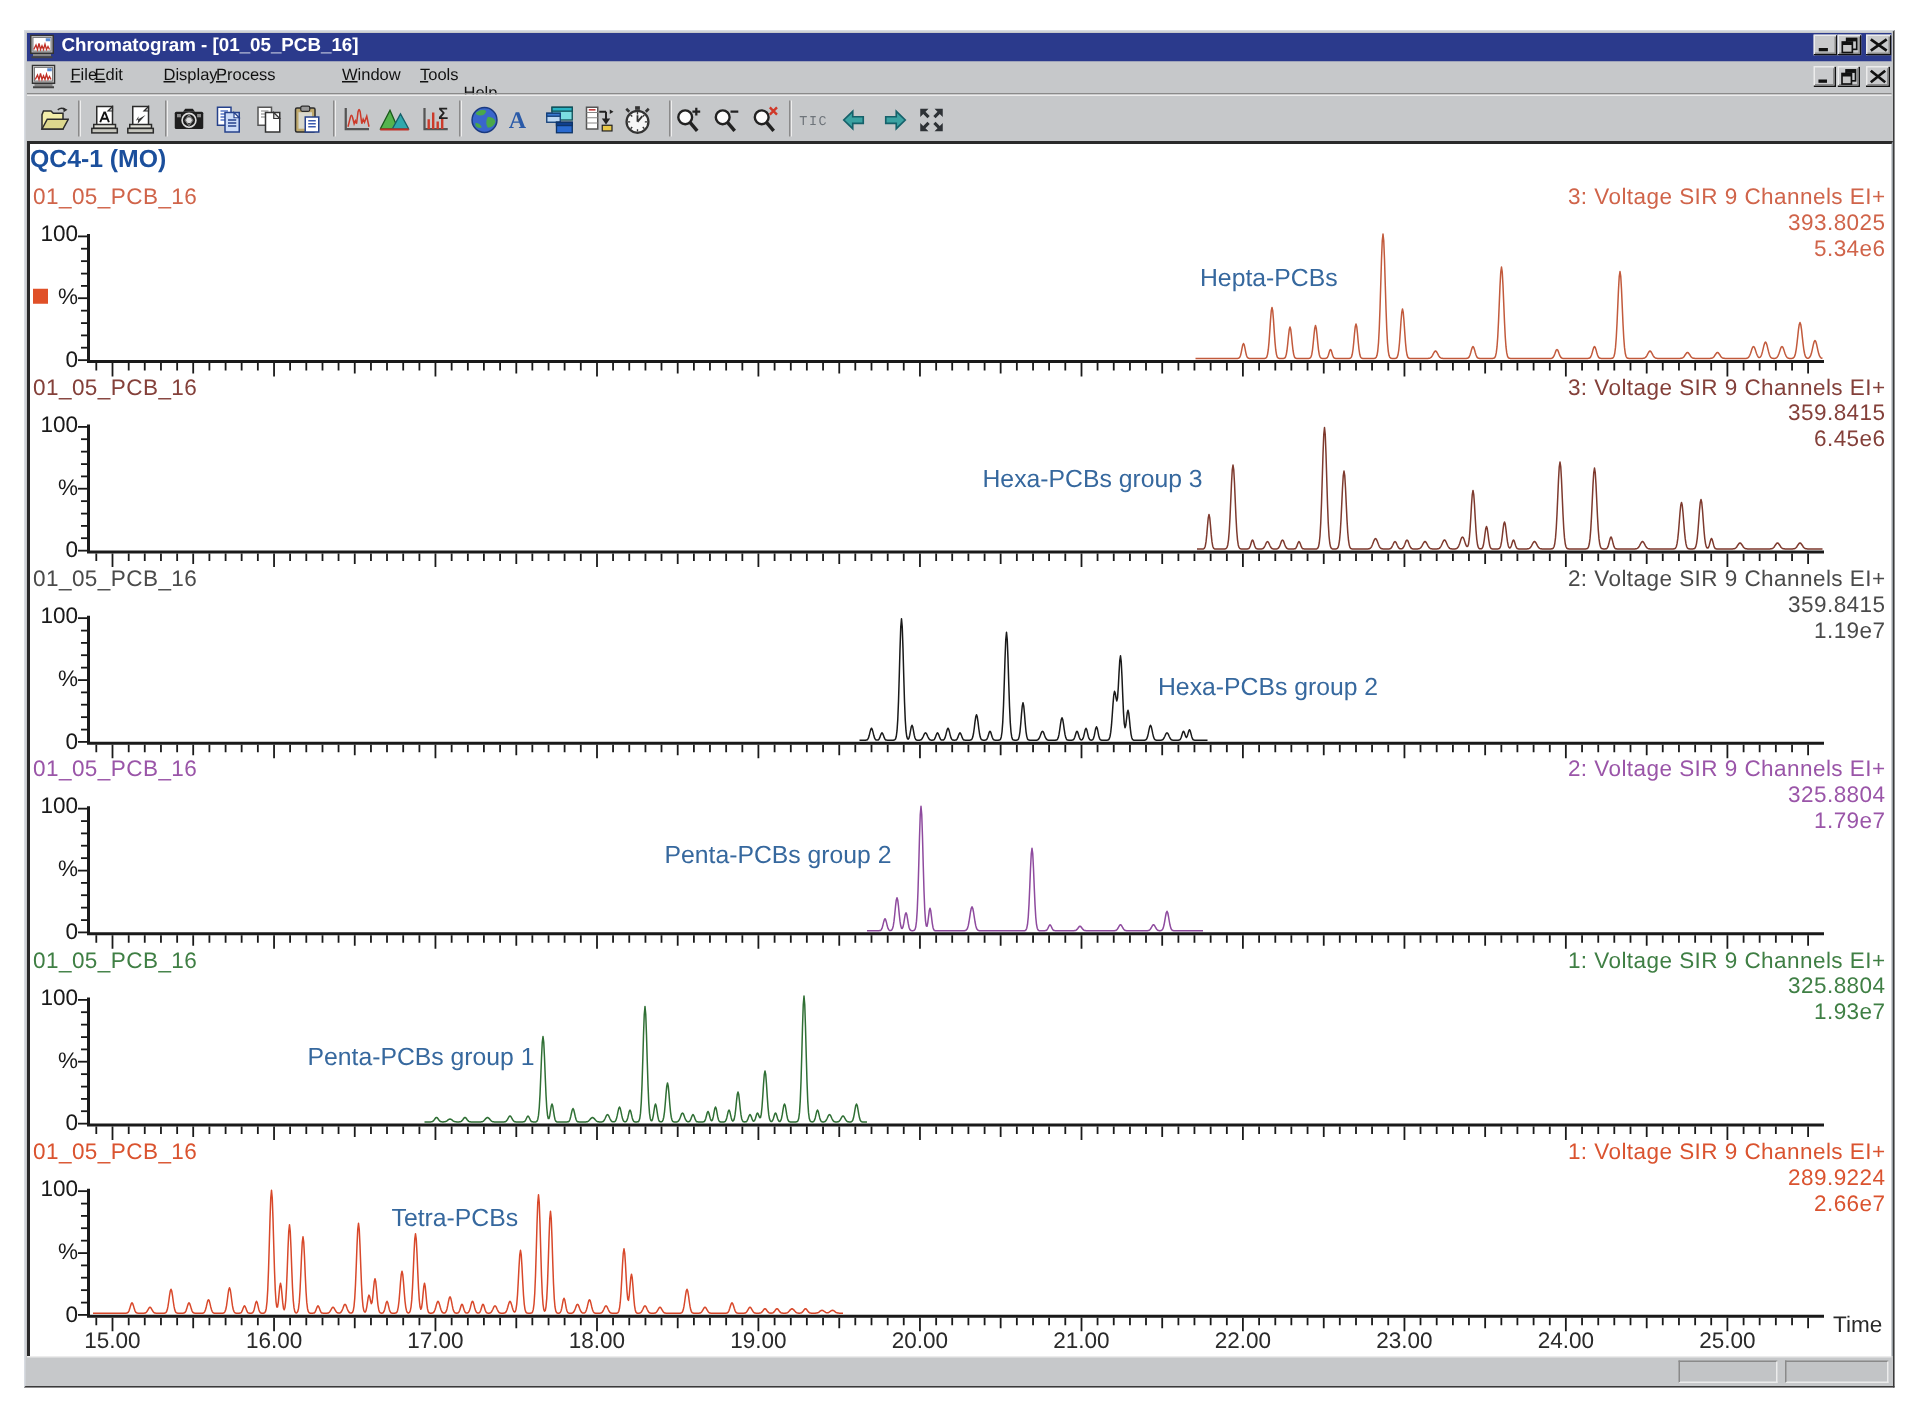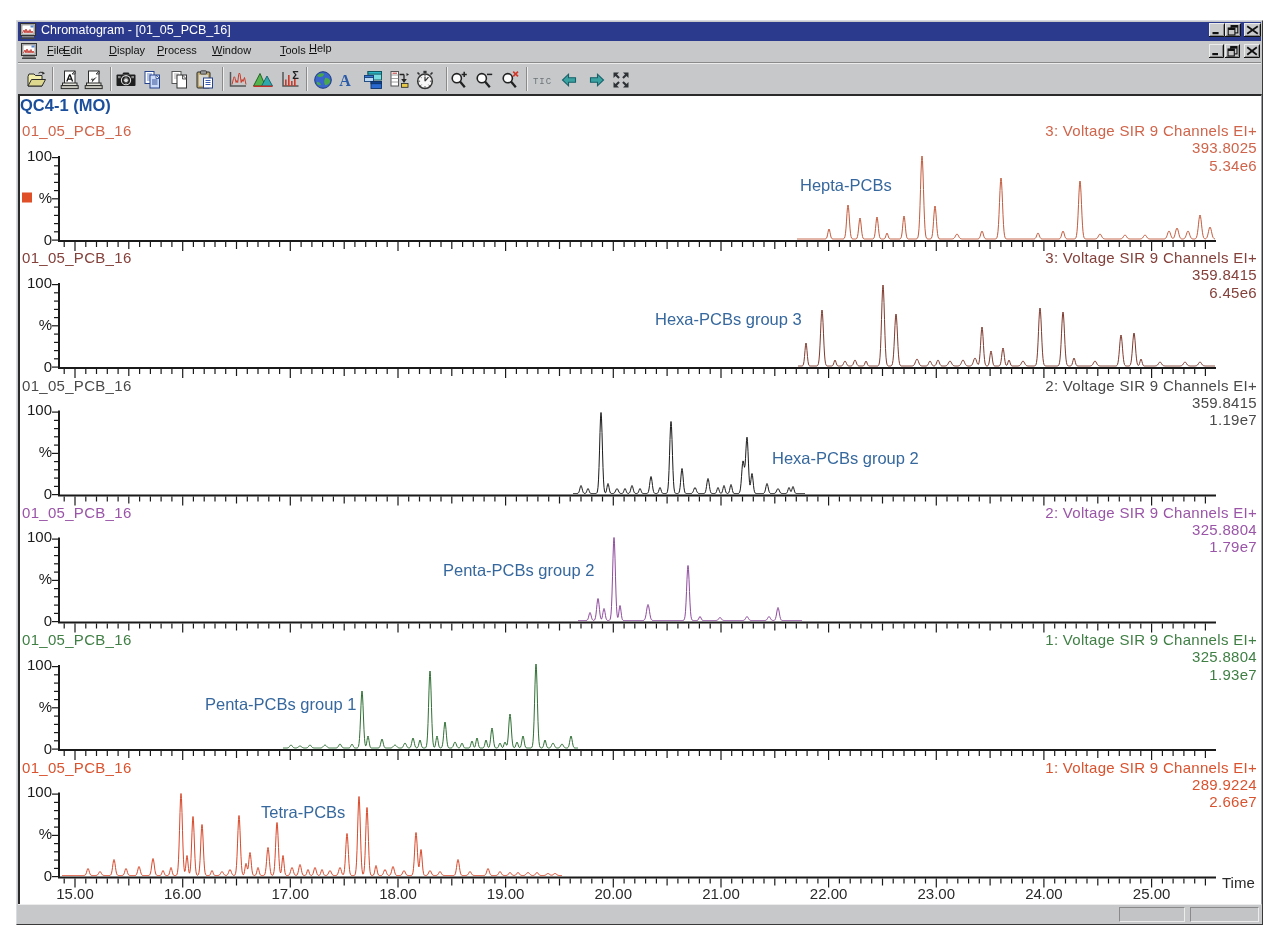--- a/index.html
+++ b/index.html
@@ -8,7 +8,7 @@
   border-left:1px solid #d8dce2;border-top:1px solid #d8dce2;
   border-right:1px solid #3a3a3a;border-bottom:1px solid #3a3a3a}
 #title {position:absolute;left:1px;top:1px;right:1px;height:19px;background:#2b3a8c;color:#fff;
-  font-size:13px;font-weight:normal}
+  font-size:13px;font-weight:bold}
 #title span {position:absolute;left:23px;top:1px;font-size:12.5px}
 #menu {position:absolute;left:1px;top:20px;right:1px;height:28px;background:#c6c8ca;
   font-size:11px;color:#111}

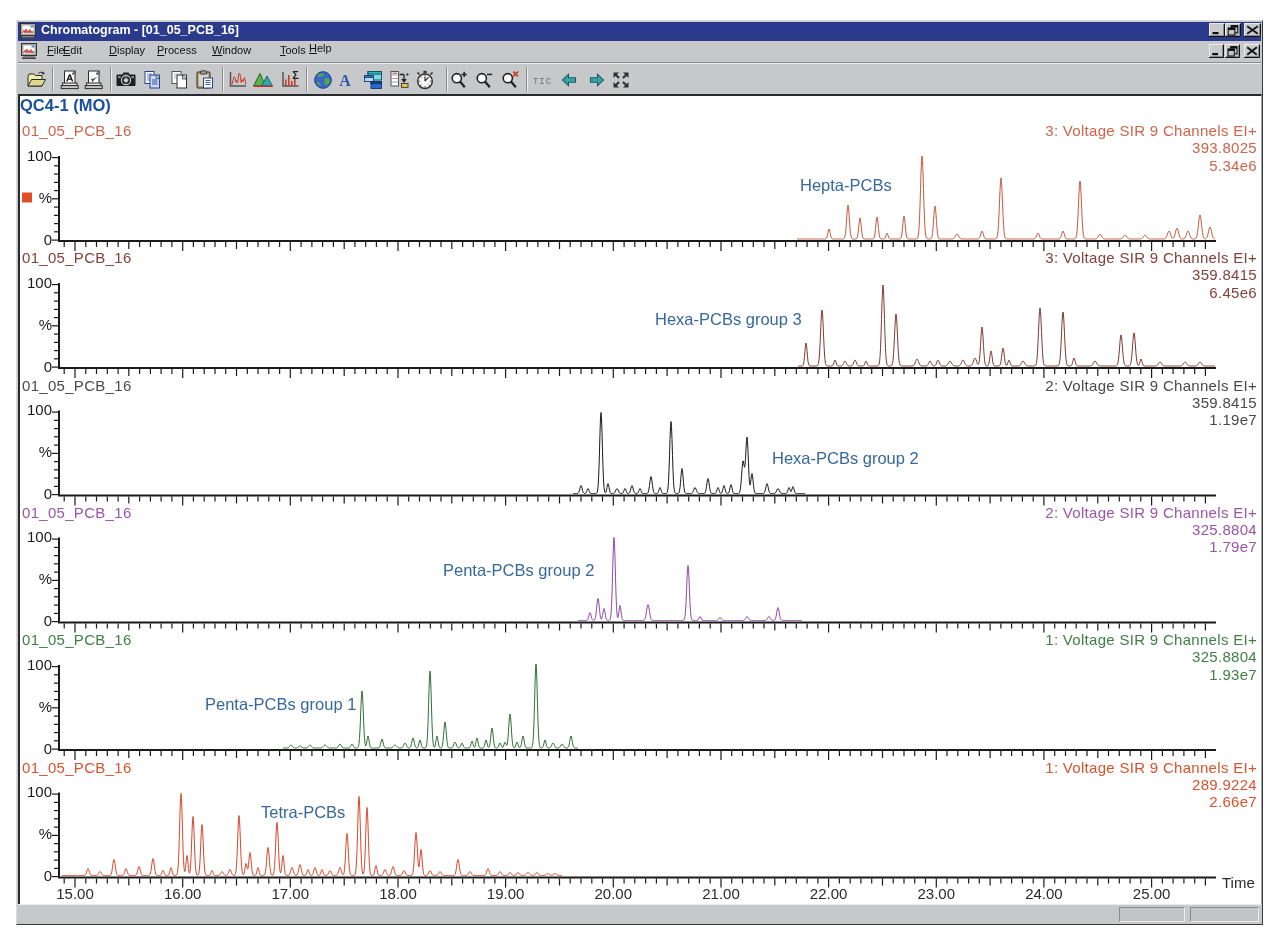--- a/index.html
+++ b/index.html
@@ -71,7 +71,7 @@
   <span style="position:absolute;left:29px;top:3px"><u>F</u>ile</span>
       <span style="position:absolute;left:45px;top:3px"><u>E</u>dit</span>
       <span style="position:absolute;left:91px;top:3px"><u>D</u>isplay</span>
-      <span style="position:absolute;left:139px;top:3px"><u>P</u>rocess</span>
+      <span style="position:absolute;left:126px;top:3px"><u>P</u>rocess</span>
       <span style="position:absolute;left:194px;top:3px"><u>W</u>indow</span>
       <span style="position:absolute;left:262px;top:3px"><u>T</u>ools</span>
       <span style="position:absolute;left:291px;top:1px"><u>H</u>elp</span>

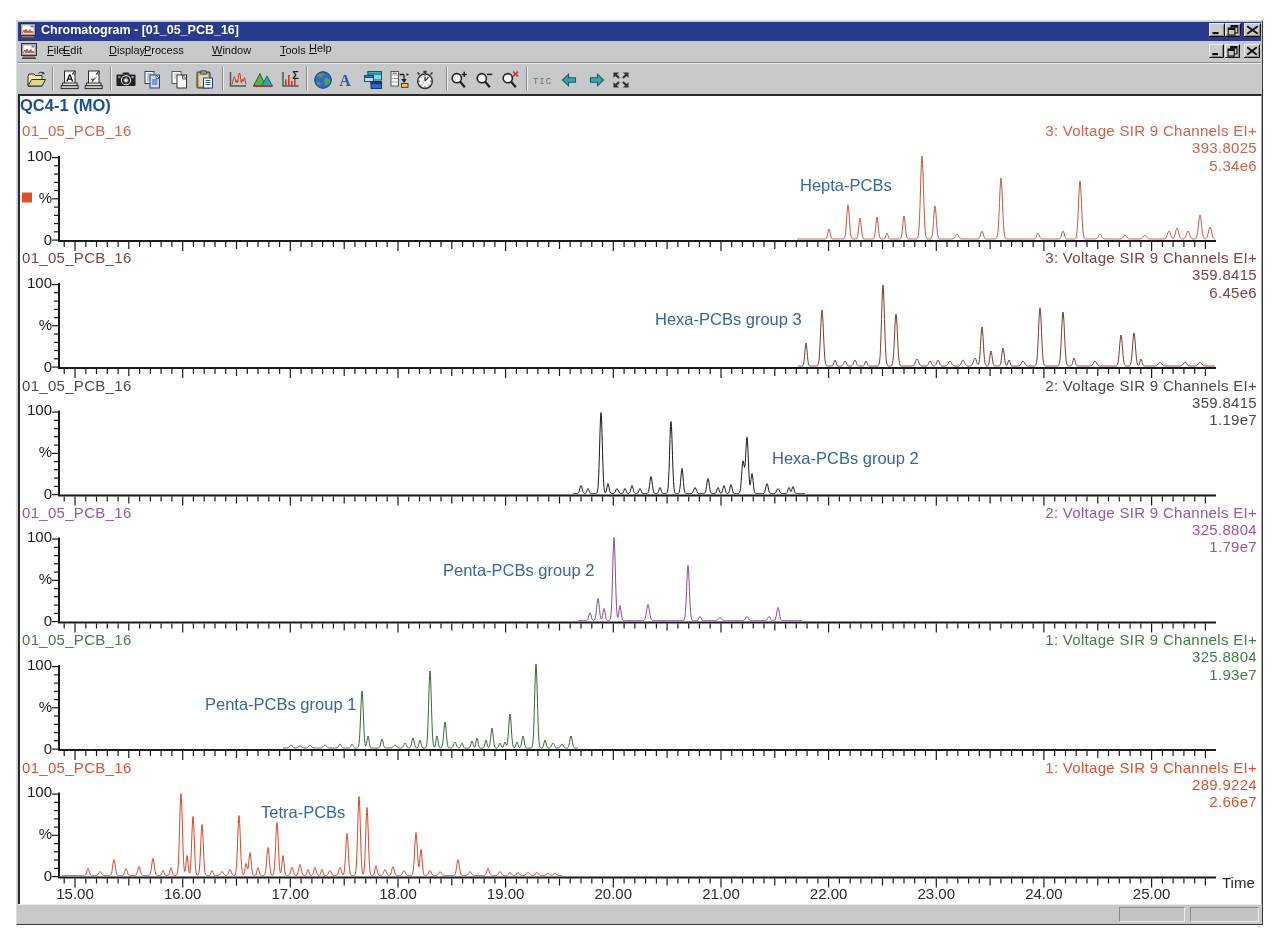--- a/index.html
+++ b/index.html
@@ -72,7 +72,7 @@
       <span style="position:absolute;left:45px;top:3px"><u>E</u>dit</span>
       <span style="position:absolute;left:91px;top:3px"><u>D</u>isplay</span>
       <span style="position:absolute;left:126px;top:3px"><u>P</u>rocess</span>
-      <span style="position:absolute;left:194px;top:3px"><u>W</u>indow</span>
+      <span style="position:absolute;left:210px;top:3px"><u>W</u>indow</span>
       <span style="position:absolute;left:262px;top:3px"><u>T</u>ools</span>
       <span style="position:absolute;left:291px;top:1px"><u>H</u>elp</span>
   <svg width="15" height="14" viewBox="0 0 15 14" style="position:absolute;left:1191px;top:3px">

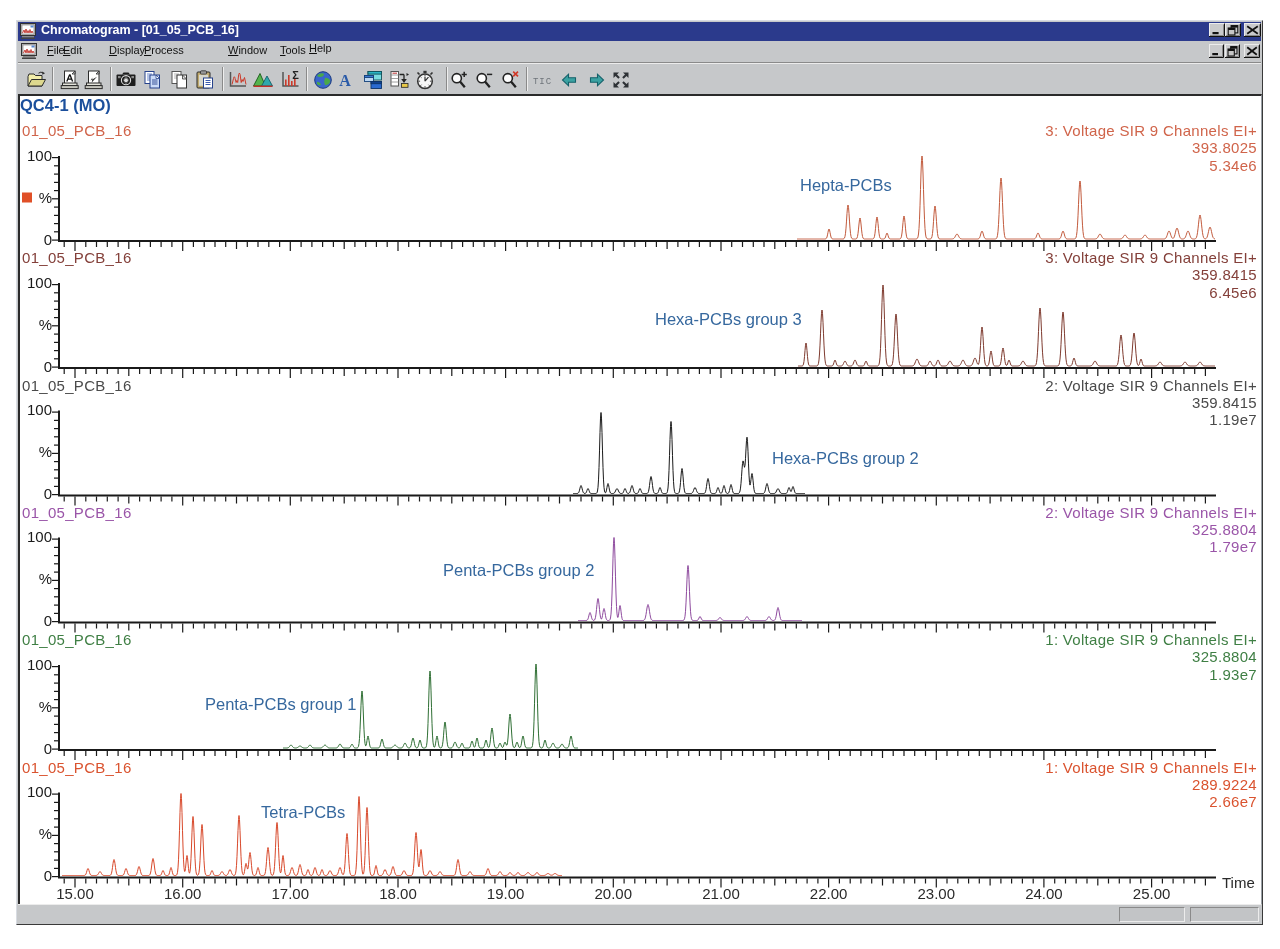--- a/index.html
+++ b/index.html
@@ -74,7 +74,7 @@
       <span style="position:absolute;left:126px;top:3px"><u>P</u>rocess</span>
       <span style="position:absolute;left:210px;top:3px"><u>W</u>indow</span>
       <span style="position:absolute;left:262px;top:3px"><u>T</u>ools</span>
-      <span style="position:absolute;left:291px;top:1px"><u>H</u>elp</span>
+      <span style="position:absolute;left:291px;top:15px"><u>H</u>elp</span>
   <svg width="15" height="14" viewBox="0 0 15 14" style="position:absolute;left:1191px;top:3px">
 <rect x="0" y="0" width="15" height="14" fill="#c9cacc"></rect>
 <path d="M0 14 L0 0 L15 0" stroke="#ececec" stroke-width="2" fill="none"></path>

